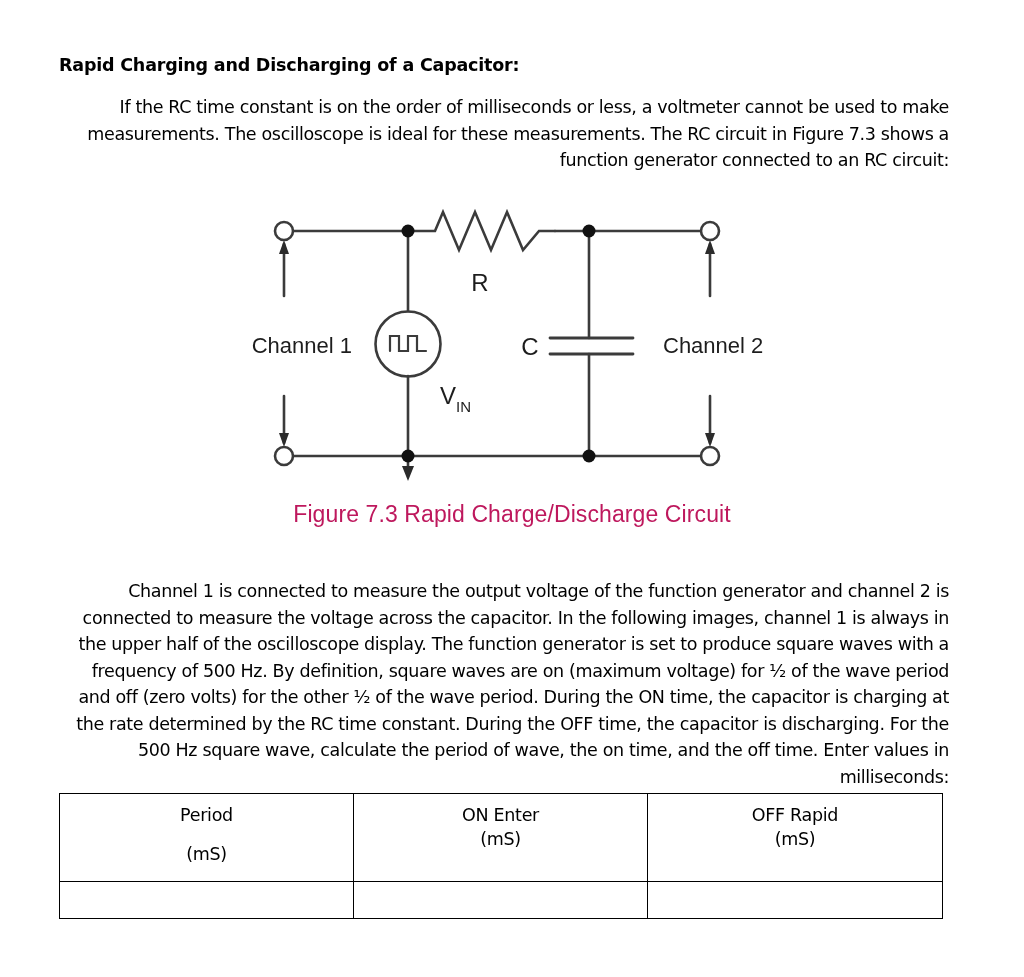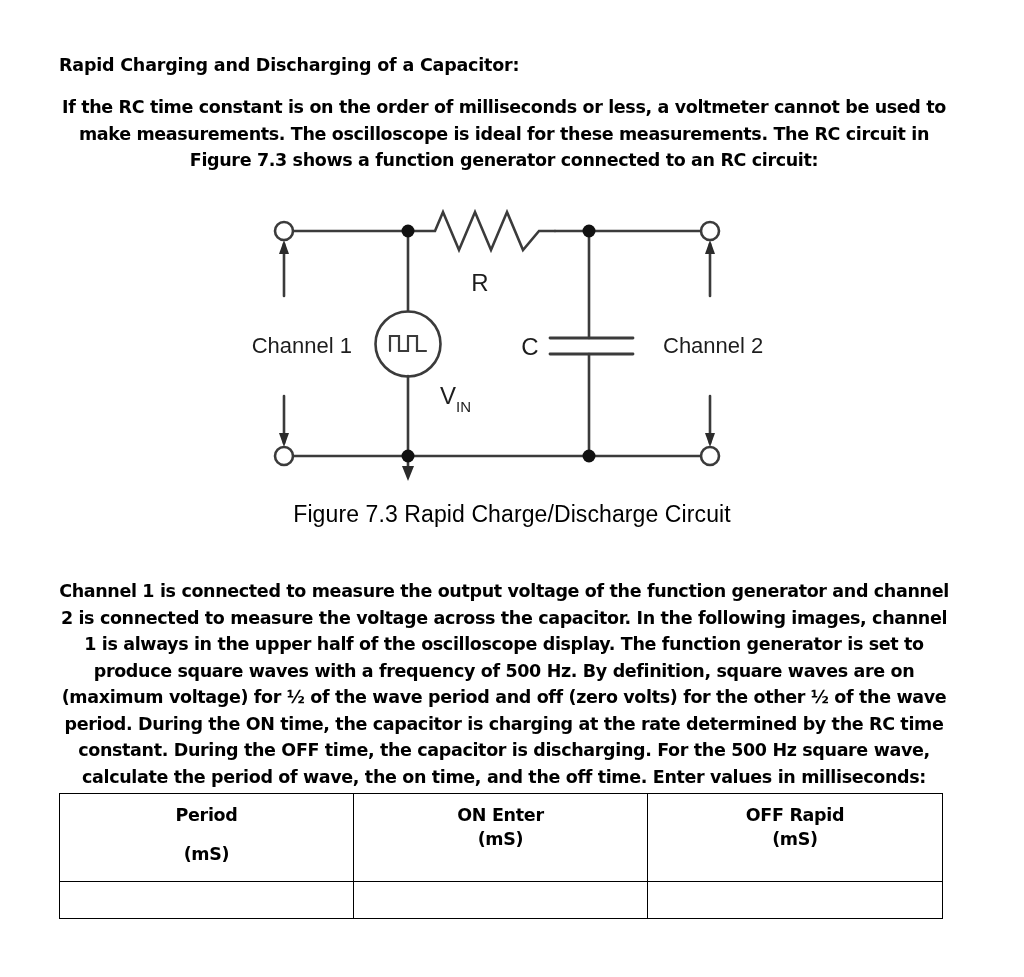--- a/index.html
+++ b/index.html
@@ -43,9 +43,8 @@
     font-size: 17.5px;
     line-height: 26.5px;
     letter-spacing: -0.35px;
-    text-align: center;
+    text-align: right;
     white-space: pre-wrap;
-    font-weight: bold;
   }
 
   #intro-para {

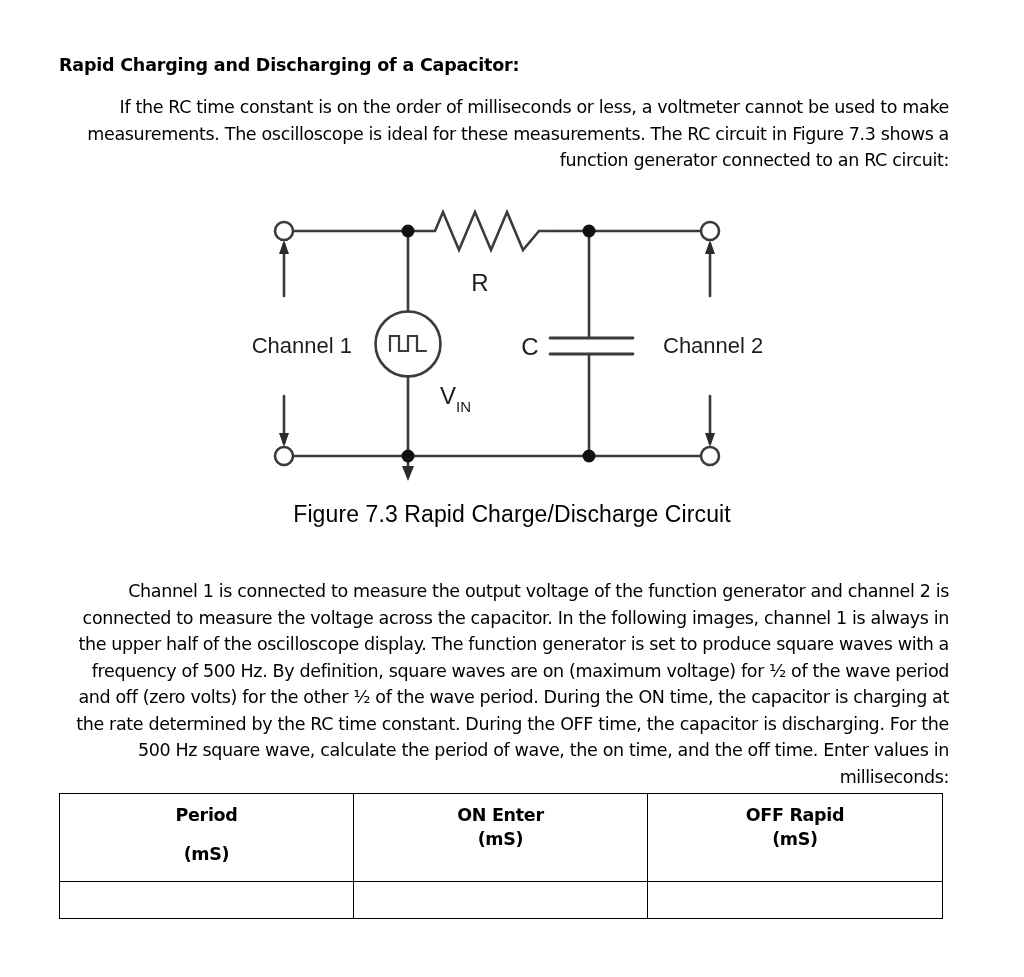--- a/index.html
+++ b/index.html
@@ -82,7 +82,7 @@
     text-align: center;
     font-family: "Liberation Sans", sans-serif;
     font-size: 23px;
-    color: #000000;
+    color: #be185d;
     letter-spacing: 0.1px;
   }
 

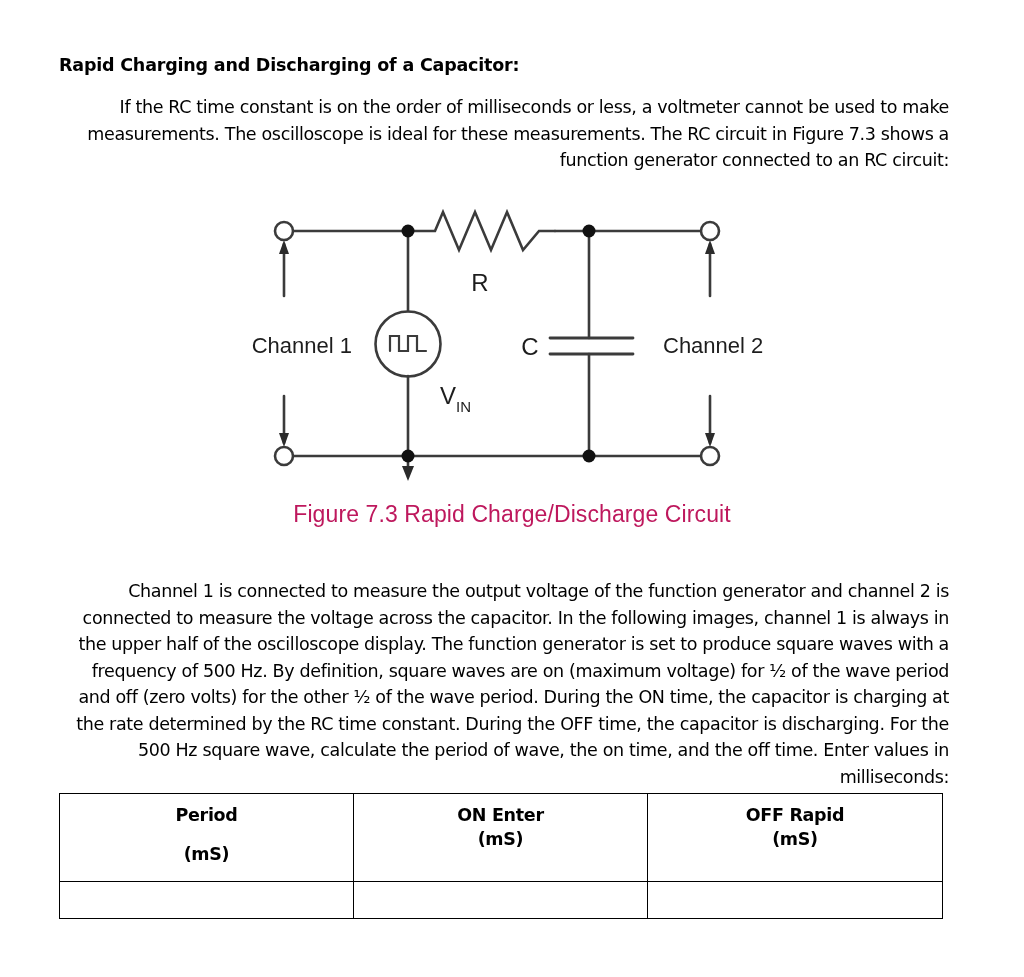--- a/index.html
+++ b/index.html
@@ -123,7 +123,6 @@
   .data-table .head-cell {
     height: 78px;
     padding-top: 9px;
-    font-weight: bold;
   }
   .data-table .value-cell {
     height: 36px;

